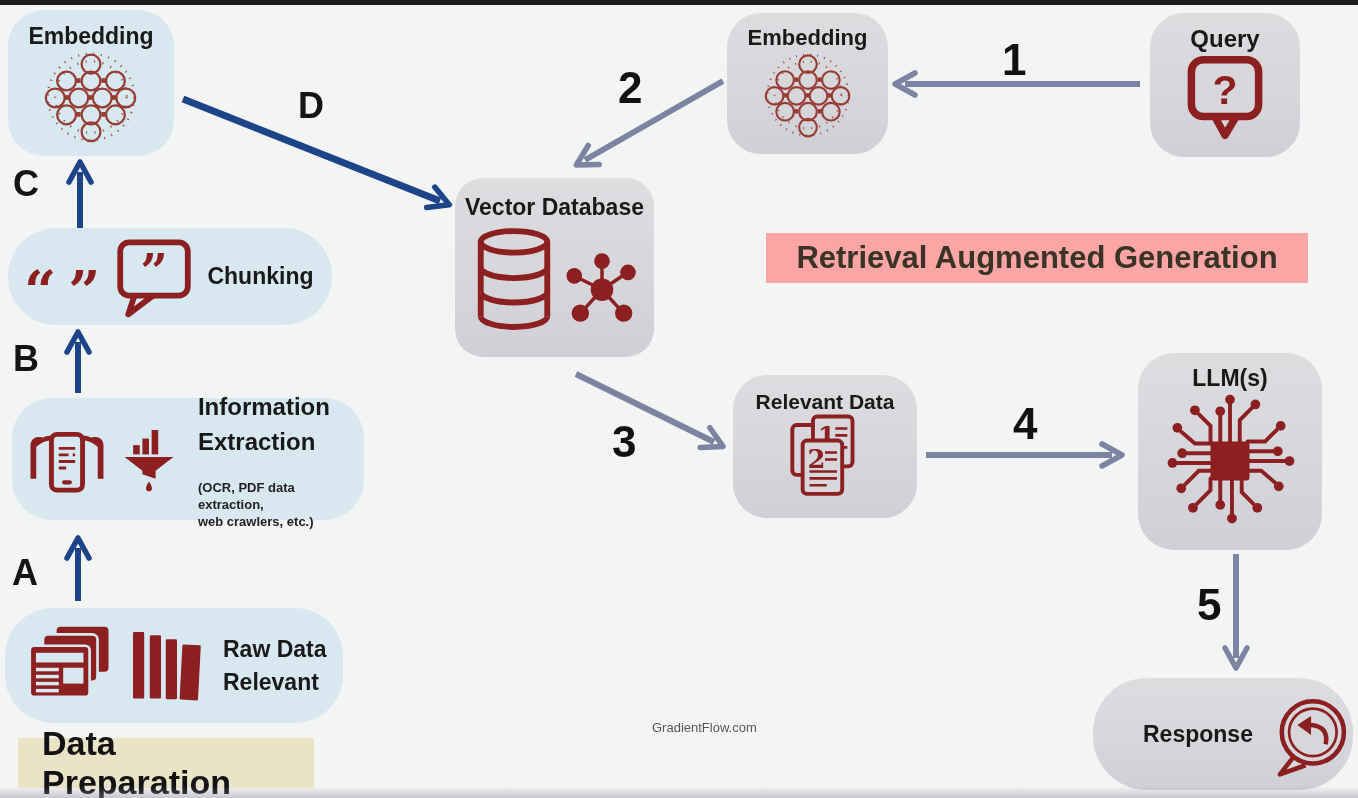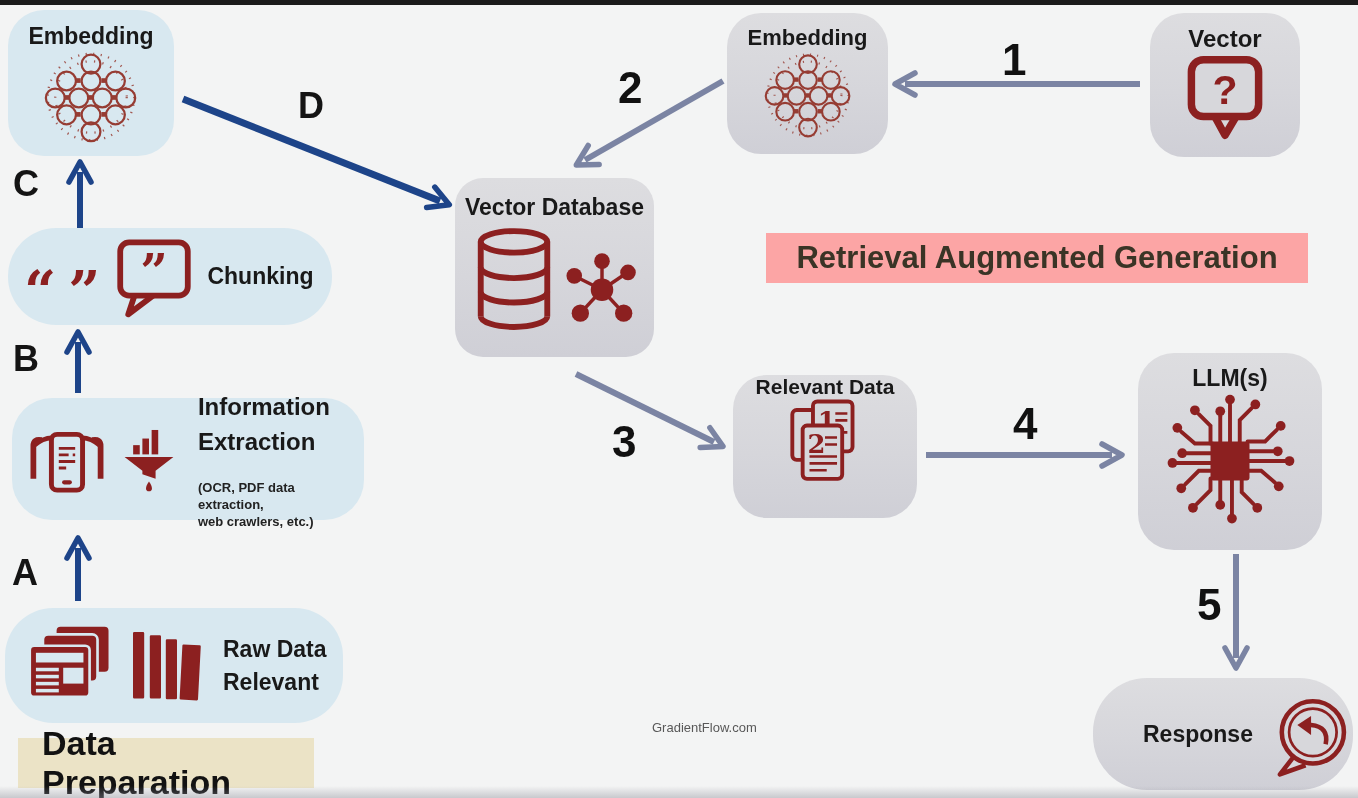--- a/index.html
+++ b/index.html
@@ -239,7 +239,7 @@
   </div>
 
   <div class="box gray col" id="query">
-    <div class="title">Vector</div>
+    <div class="title">Query</div>
     <svg width="84" height="90" viewBox="0 0 90 94">
       <path d="M33,66 L45,88 L58,66" fill="#d7d7db" stroke="#8c2020" stroke-width="8" stroke-linejoin="round"></path>
       <rect x="9" y="7" width="72" height="61" rx="13" fill="#d7d7db" stroke="#8c2020" stroke-width="8"></rect>

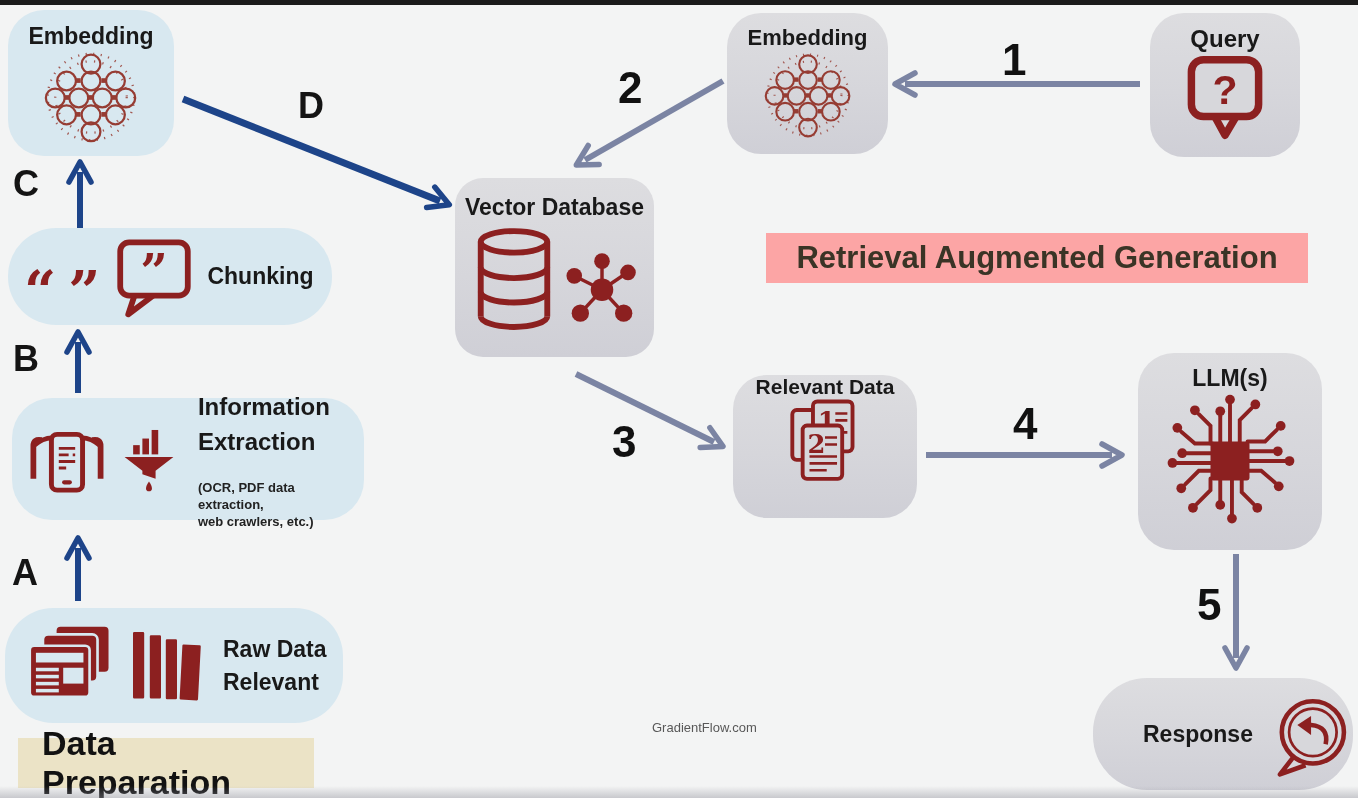--- a/index.html
+++ b/index.html
@@ -47,7 +47,7 @@
   .vdb-icons .mol{margin-top:26px;margin-left:4px;}
 
   #relevant-data{left:733px;top:375px;width:184px;height:143px;border-radius:34px;}
-  #relevant-data .title{font-size:21px;}
+  #relevant-data .title{margin-top:15px;font-size:21px;}
 
   #llms{left:1138px;top:353px;width:184px;height:197px;border-radius:36px;}
   #llms .title{margin-top:13px;font-size:23px;}

